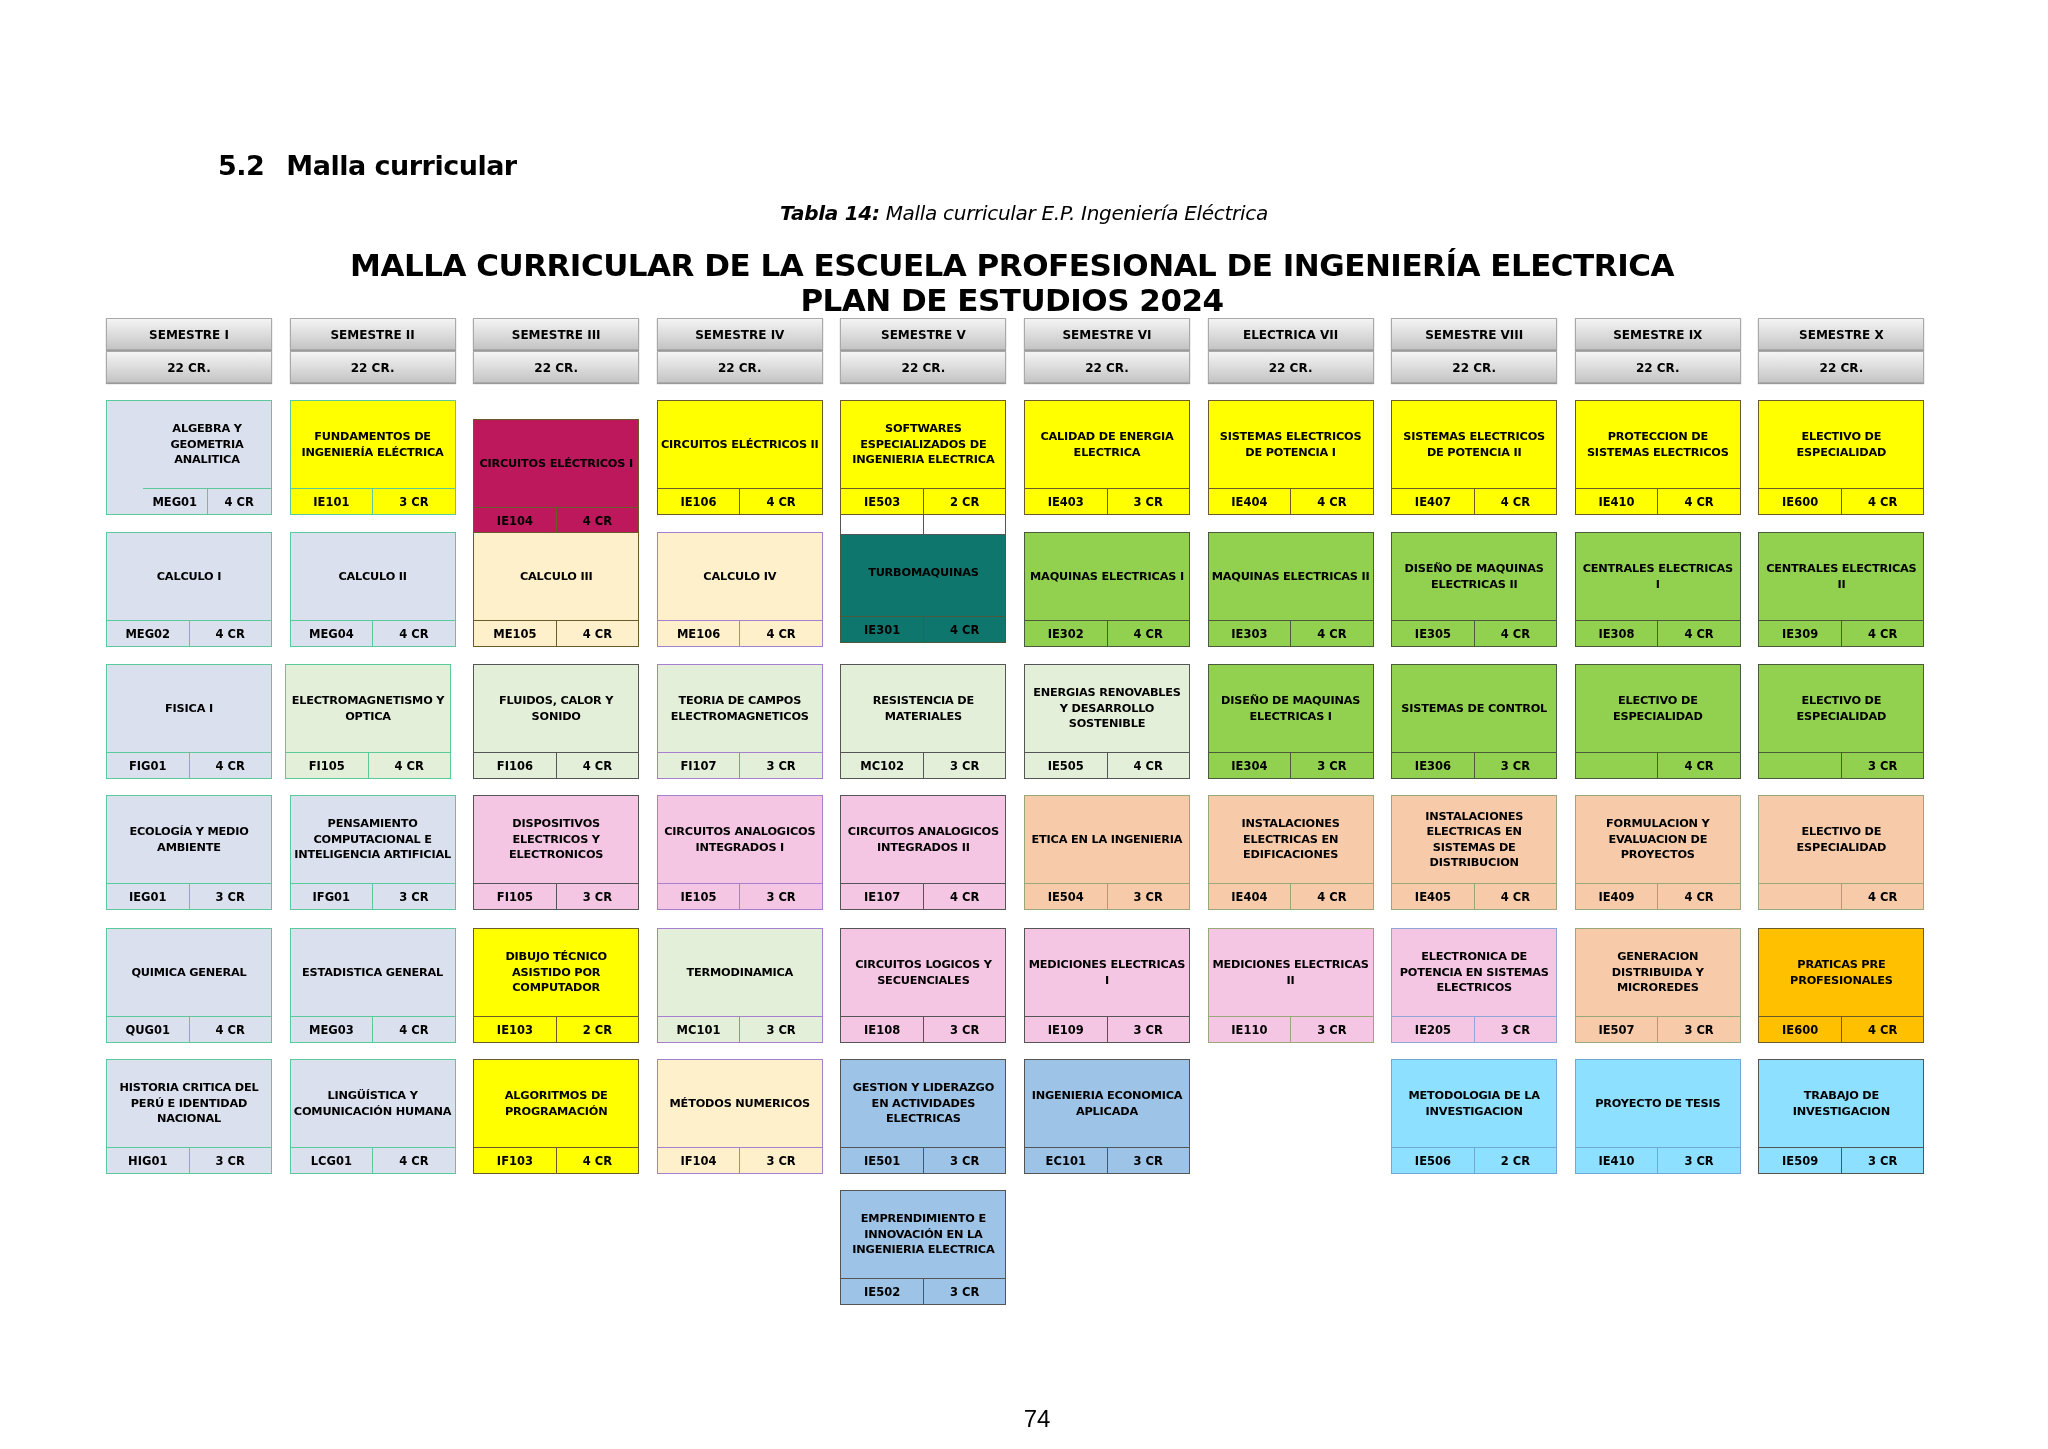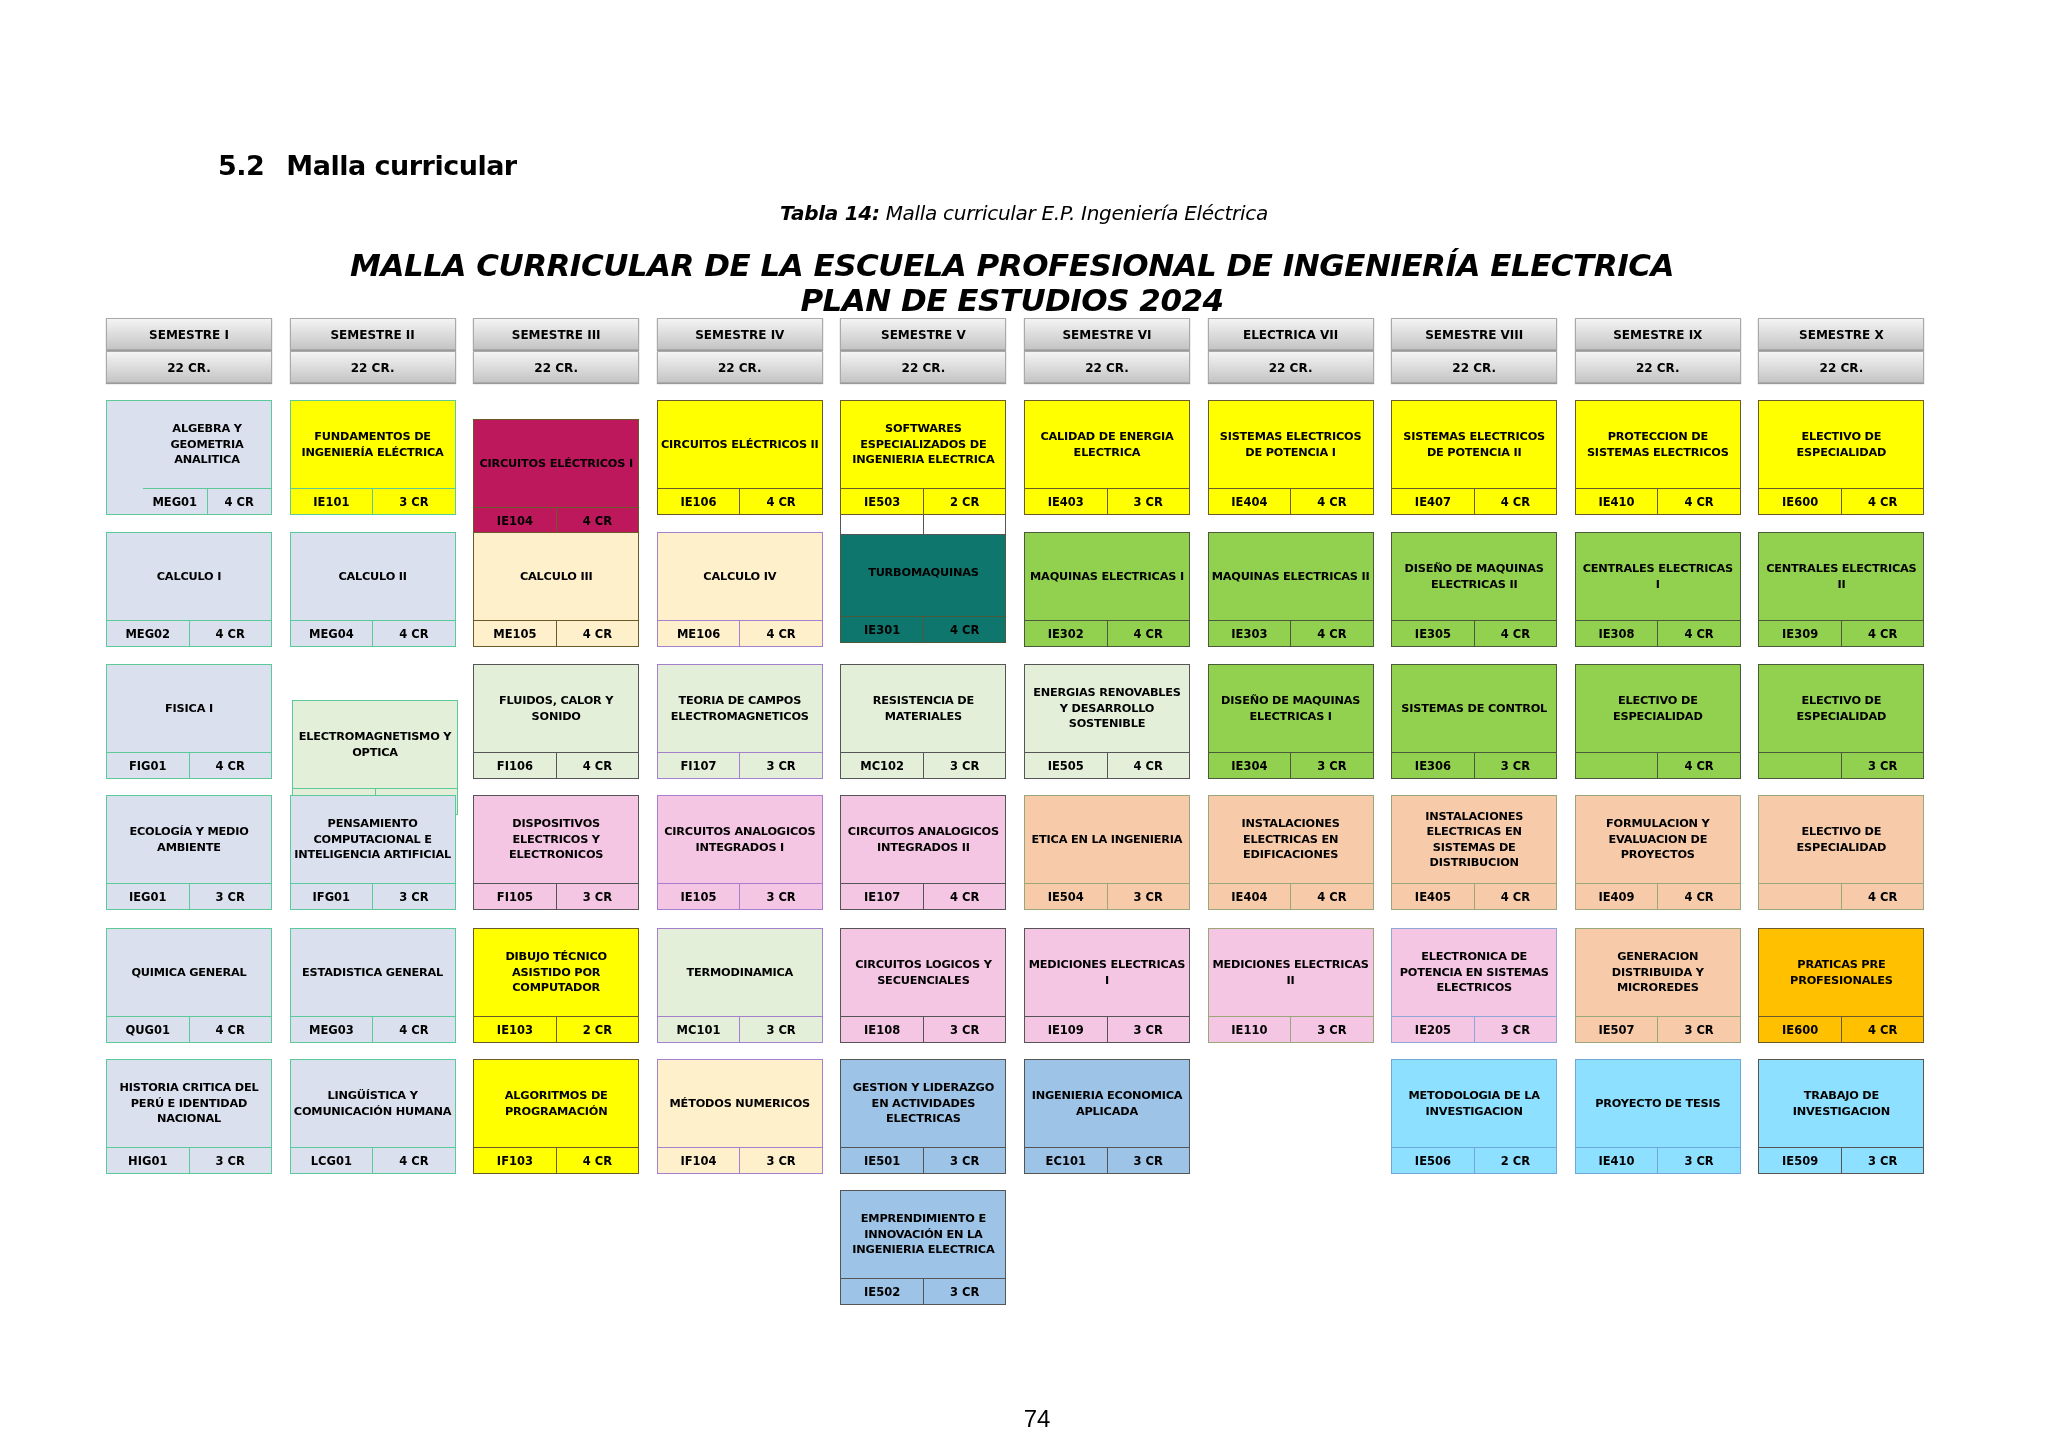--- a/index.html
+++ b/index.html
@@ -8,7 +8,7 @@
   .heading .num { margin-right:22px; }
   .caption { position:absolute; left:0; width:2048px; top:201px; text-align:center; font-size:20px; font-style:italic; font-family:"DejaVu Sans", sans-serif; letter-spacing:-0.3px; }
   .caption .lead { font-weight:bold; }
-  .title { position:absolute; left:0; width:2024px; text-align:center; font-weight:bold; font-size:31px; letter-spacing:-0.5px; font-family:"DejaVu Sans", sans-serif; line-height:34px;font-style:italic; }
+  .title { position:absolute; left:0; width:2024px; text-align:center; font-weight:bold; font-size:31px; letter-spacing:-0.5px; font-family:"DejaVu Sans", sans-serif; line-height:34px; }
   .title.l1 { top:248px; }
   .title.l2 { top:283px; }
   .sem { position:absolute; top:318px; width:166px; height:66px; }

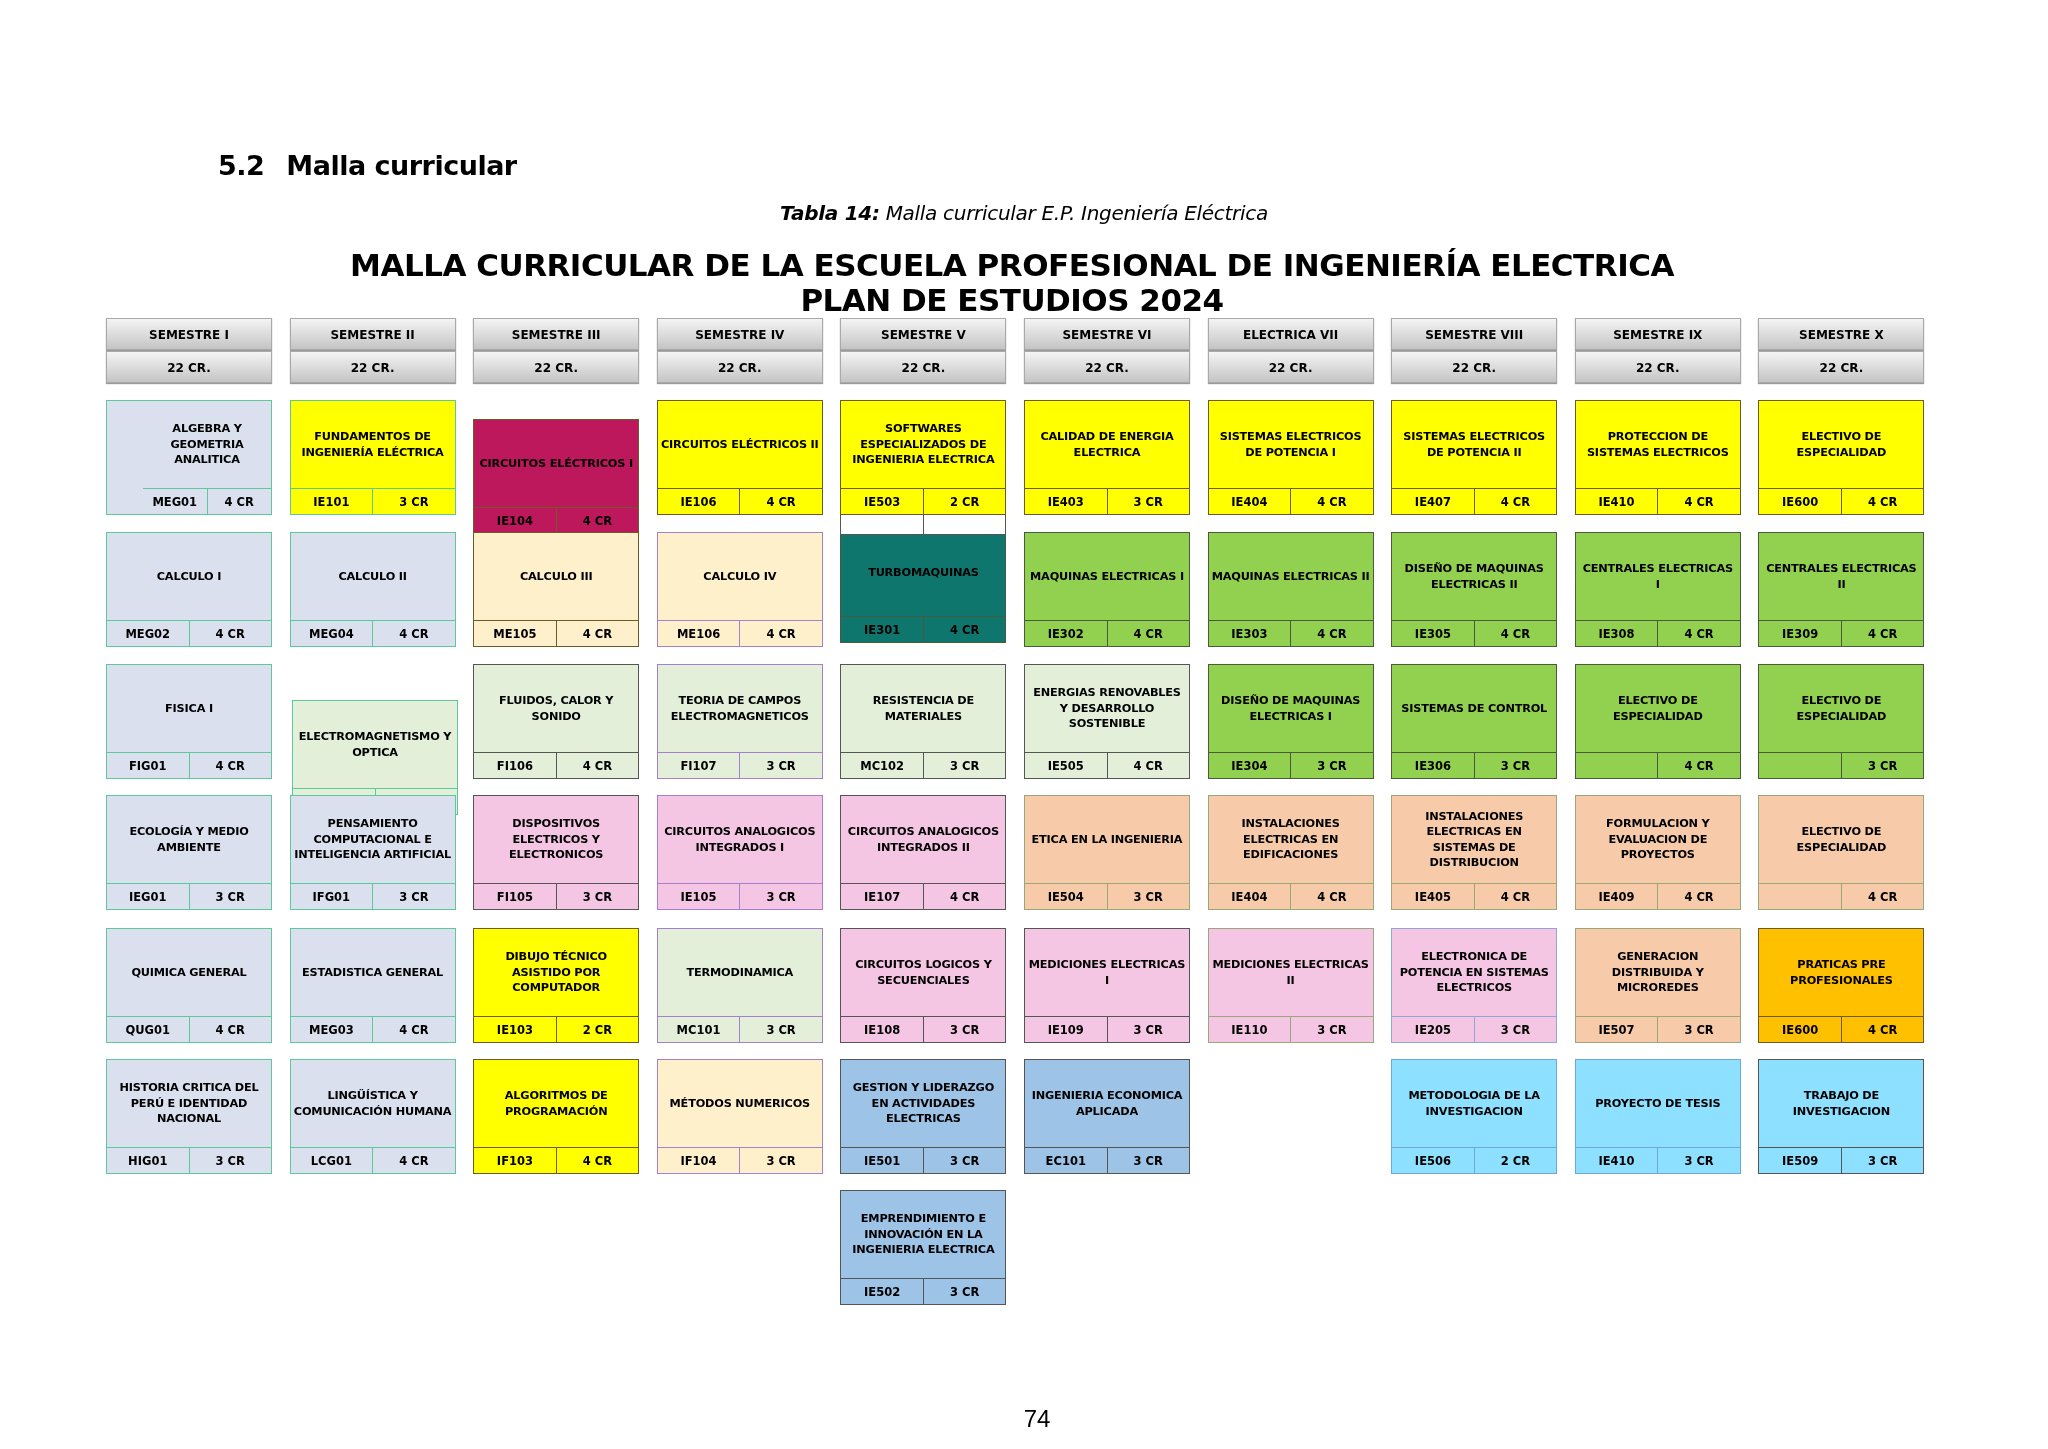--- a/index.html
+++ b/index.html
@@ -228,7 +228,7 @@
         <div class="ccr">4 CR</div>
       </div>
     </div>
-    <div class="card" style="left: 292px; top: 664px; background: rgb(227, 239, 217); border-color: rgb(92, 201, 154); margin-top: 36px;">
+    <div class="card" style="left: 285px; top: 664px; background: rgb(227, 239, 217); border-color: rgb(92, 201, 154);">
       <div class="cname">ELECTROMAGNETISMO Y OPTICA</div>
       <div class="cfoot" style="border-top-color:#5cc99a">
         <div class="ccode" style="border-right-color:#5cc99a">FI105</div>

